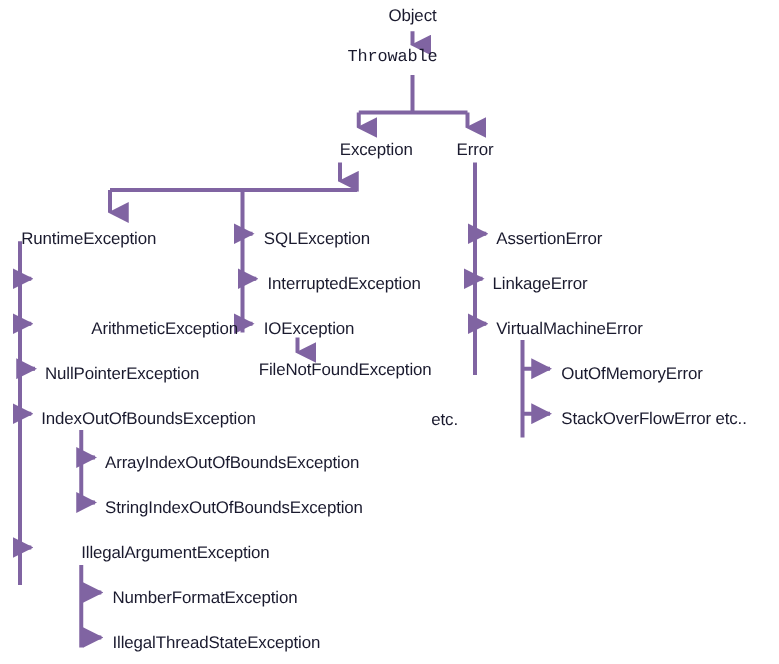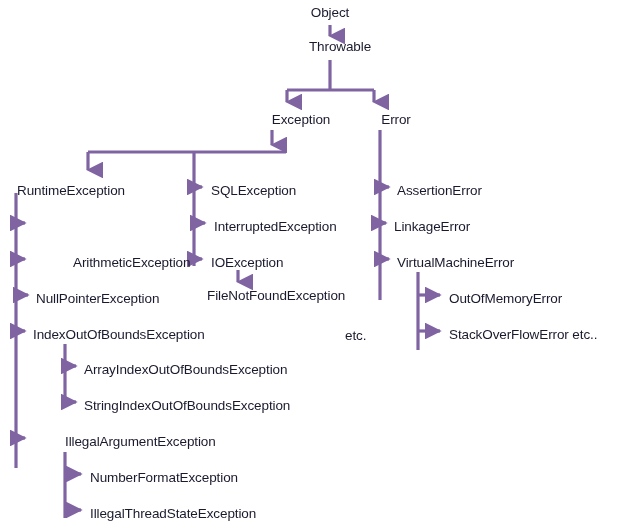--- a/index.html
+++ b/index.html
@@ -104,7 +104,7 @@
 
   <div class="node-label centered" style="left:330px; top:5px;">Object</div>
 
-  <div class="node-label centered" style="left:340px; top:39px;">Throwable</div>
+  <div class="node-label centered" style="left:314px; top:39px;font-family:Liberation Mono, monospace;">Throwable</div>
 
   <div class="node-label centered" style="left:301px; top:112px;">Exception</div>
 

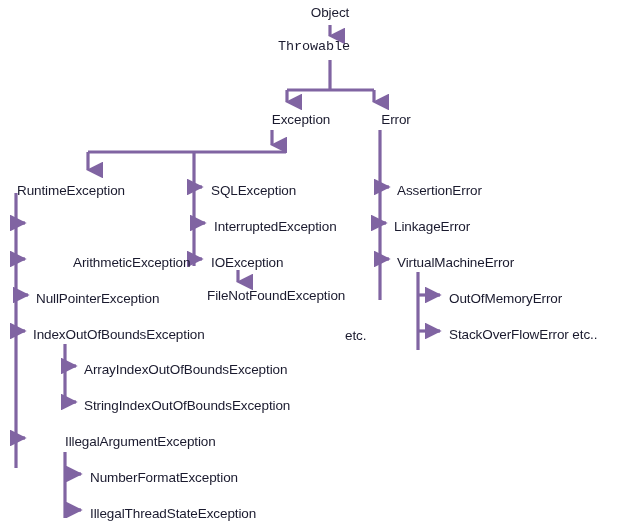--- a/index.html
+++ b/index.html
@@ -108,7 +108,7 @@
 
   <div class="node-label centered" style="left:301px; top:112px;">Exception</div>
 
-  <div class="node-label centered" style="left:396px; top:112px;">Error</div>
+  <div class="node-label centered" style="left:380px; top:112px;">Error</div>
 
   <div class="node-label" style="left:17px; top:183px;">RuntimeException</div>
 

